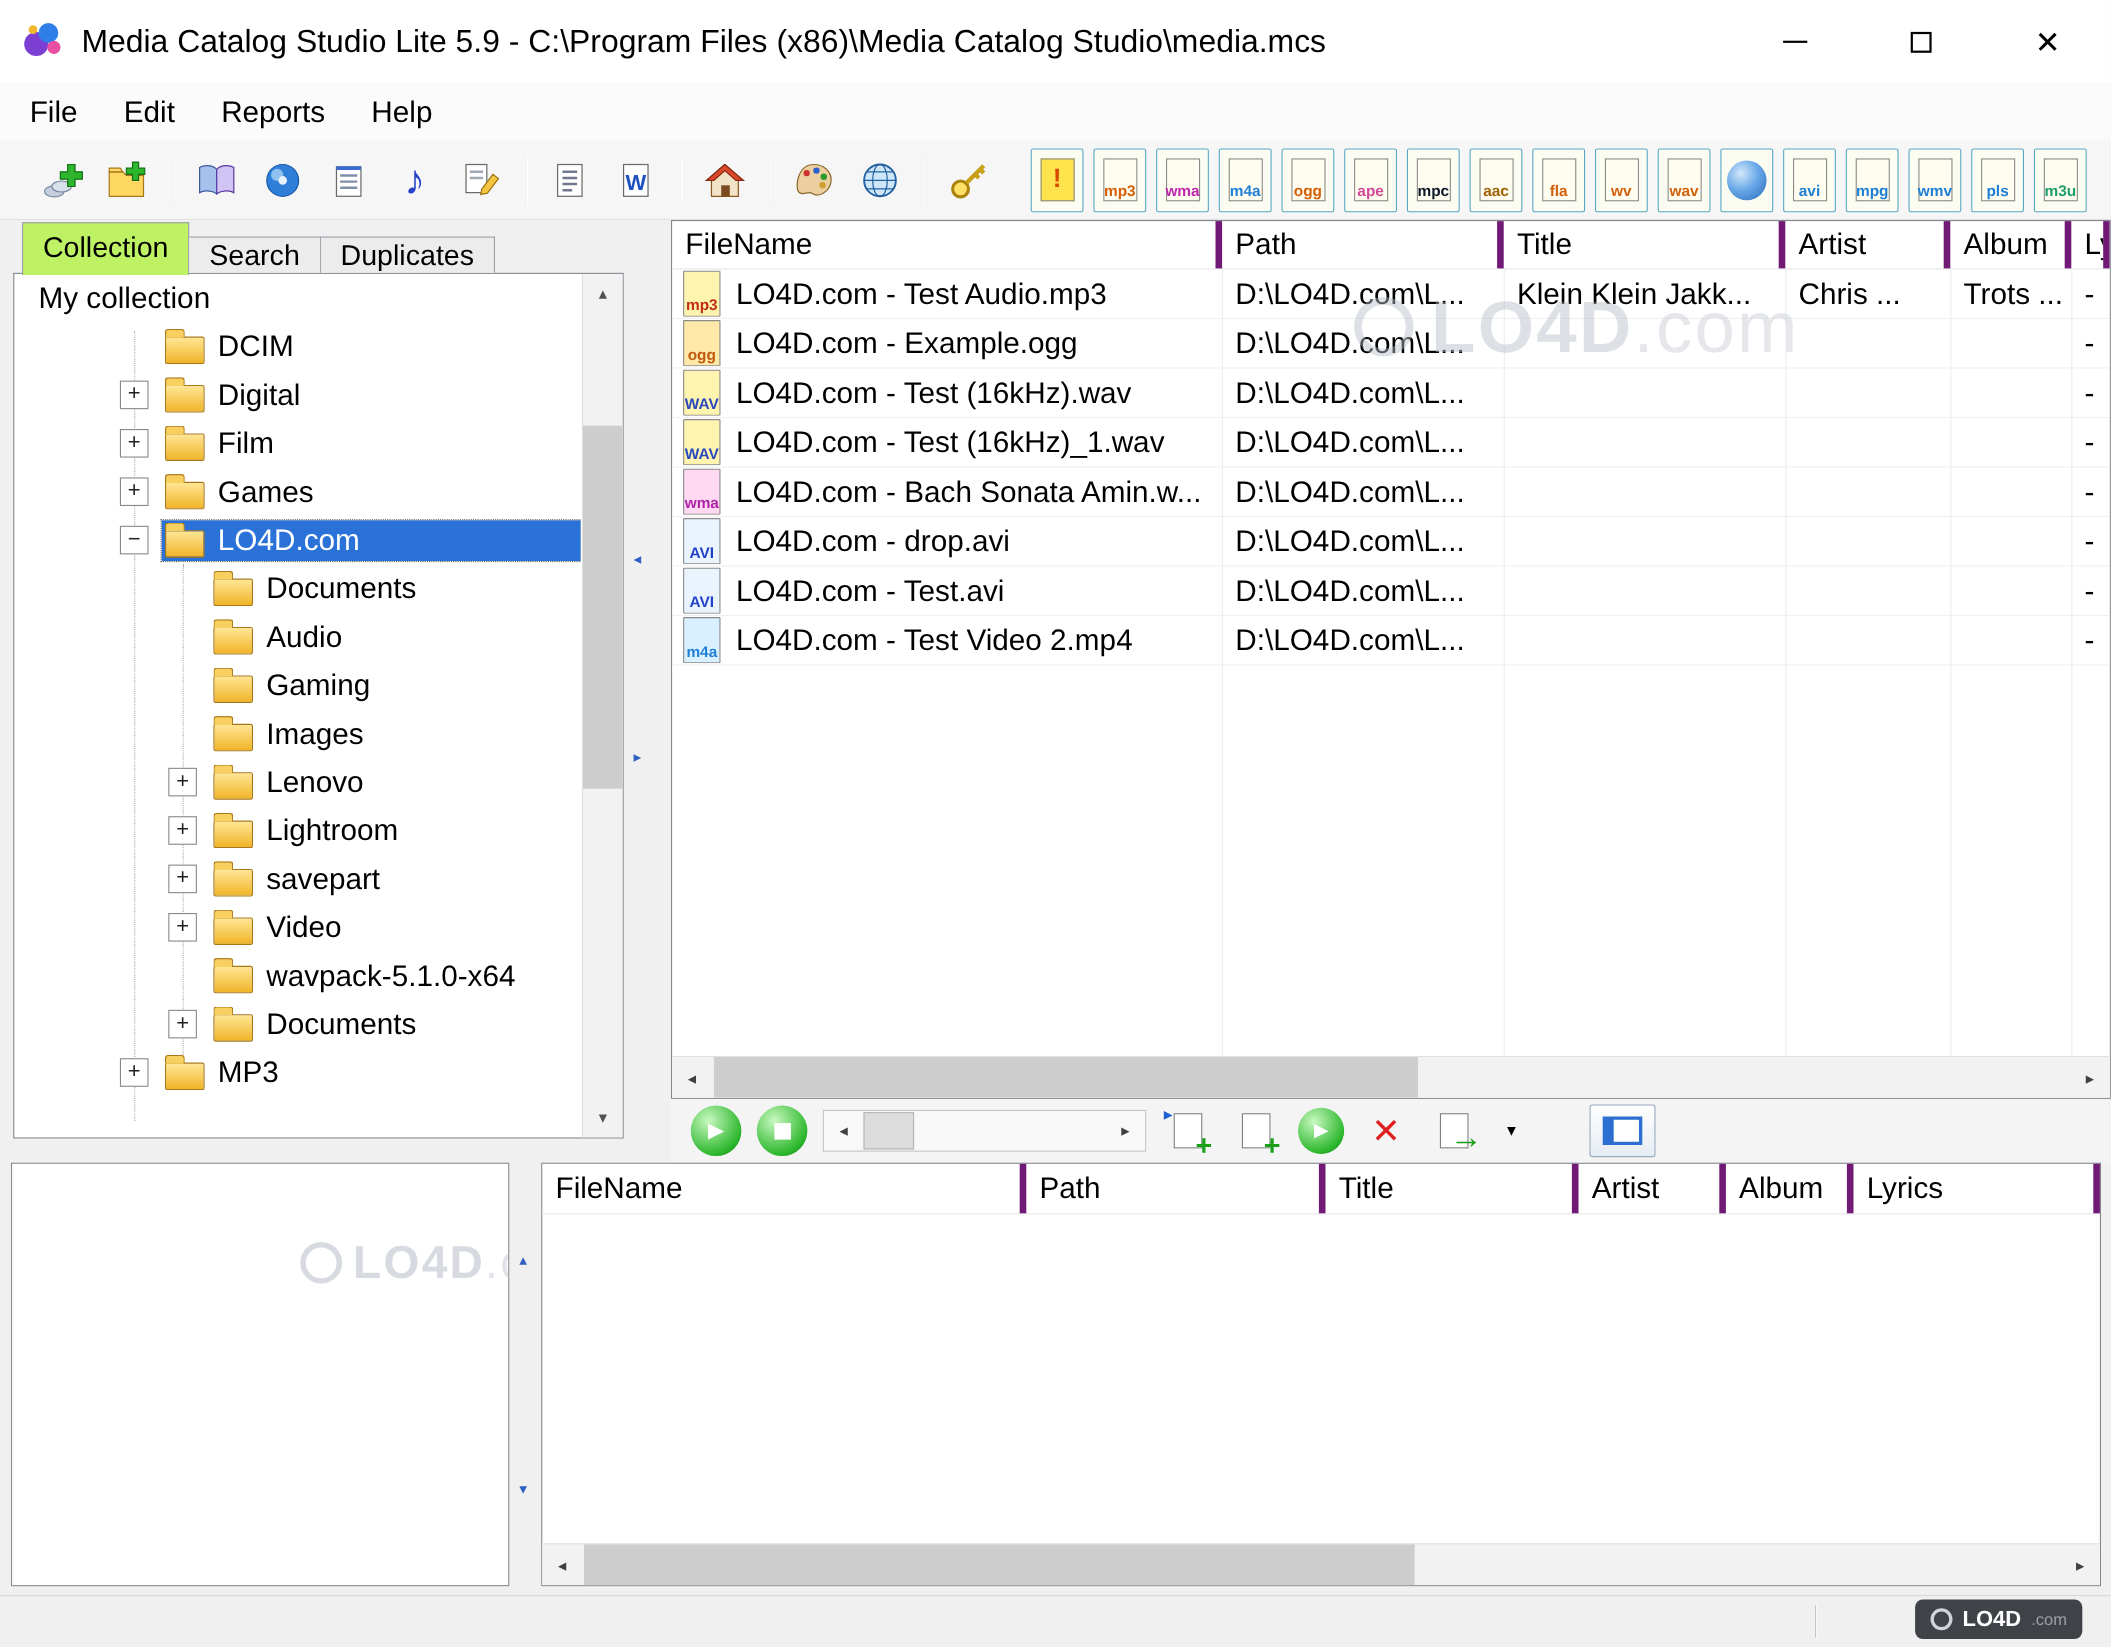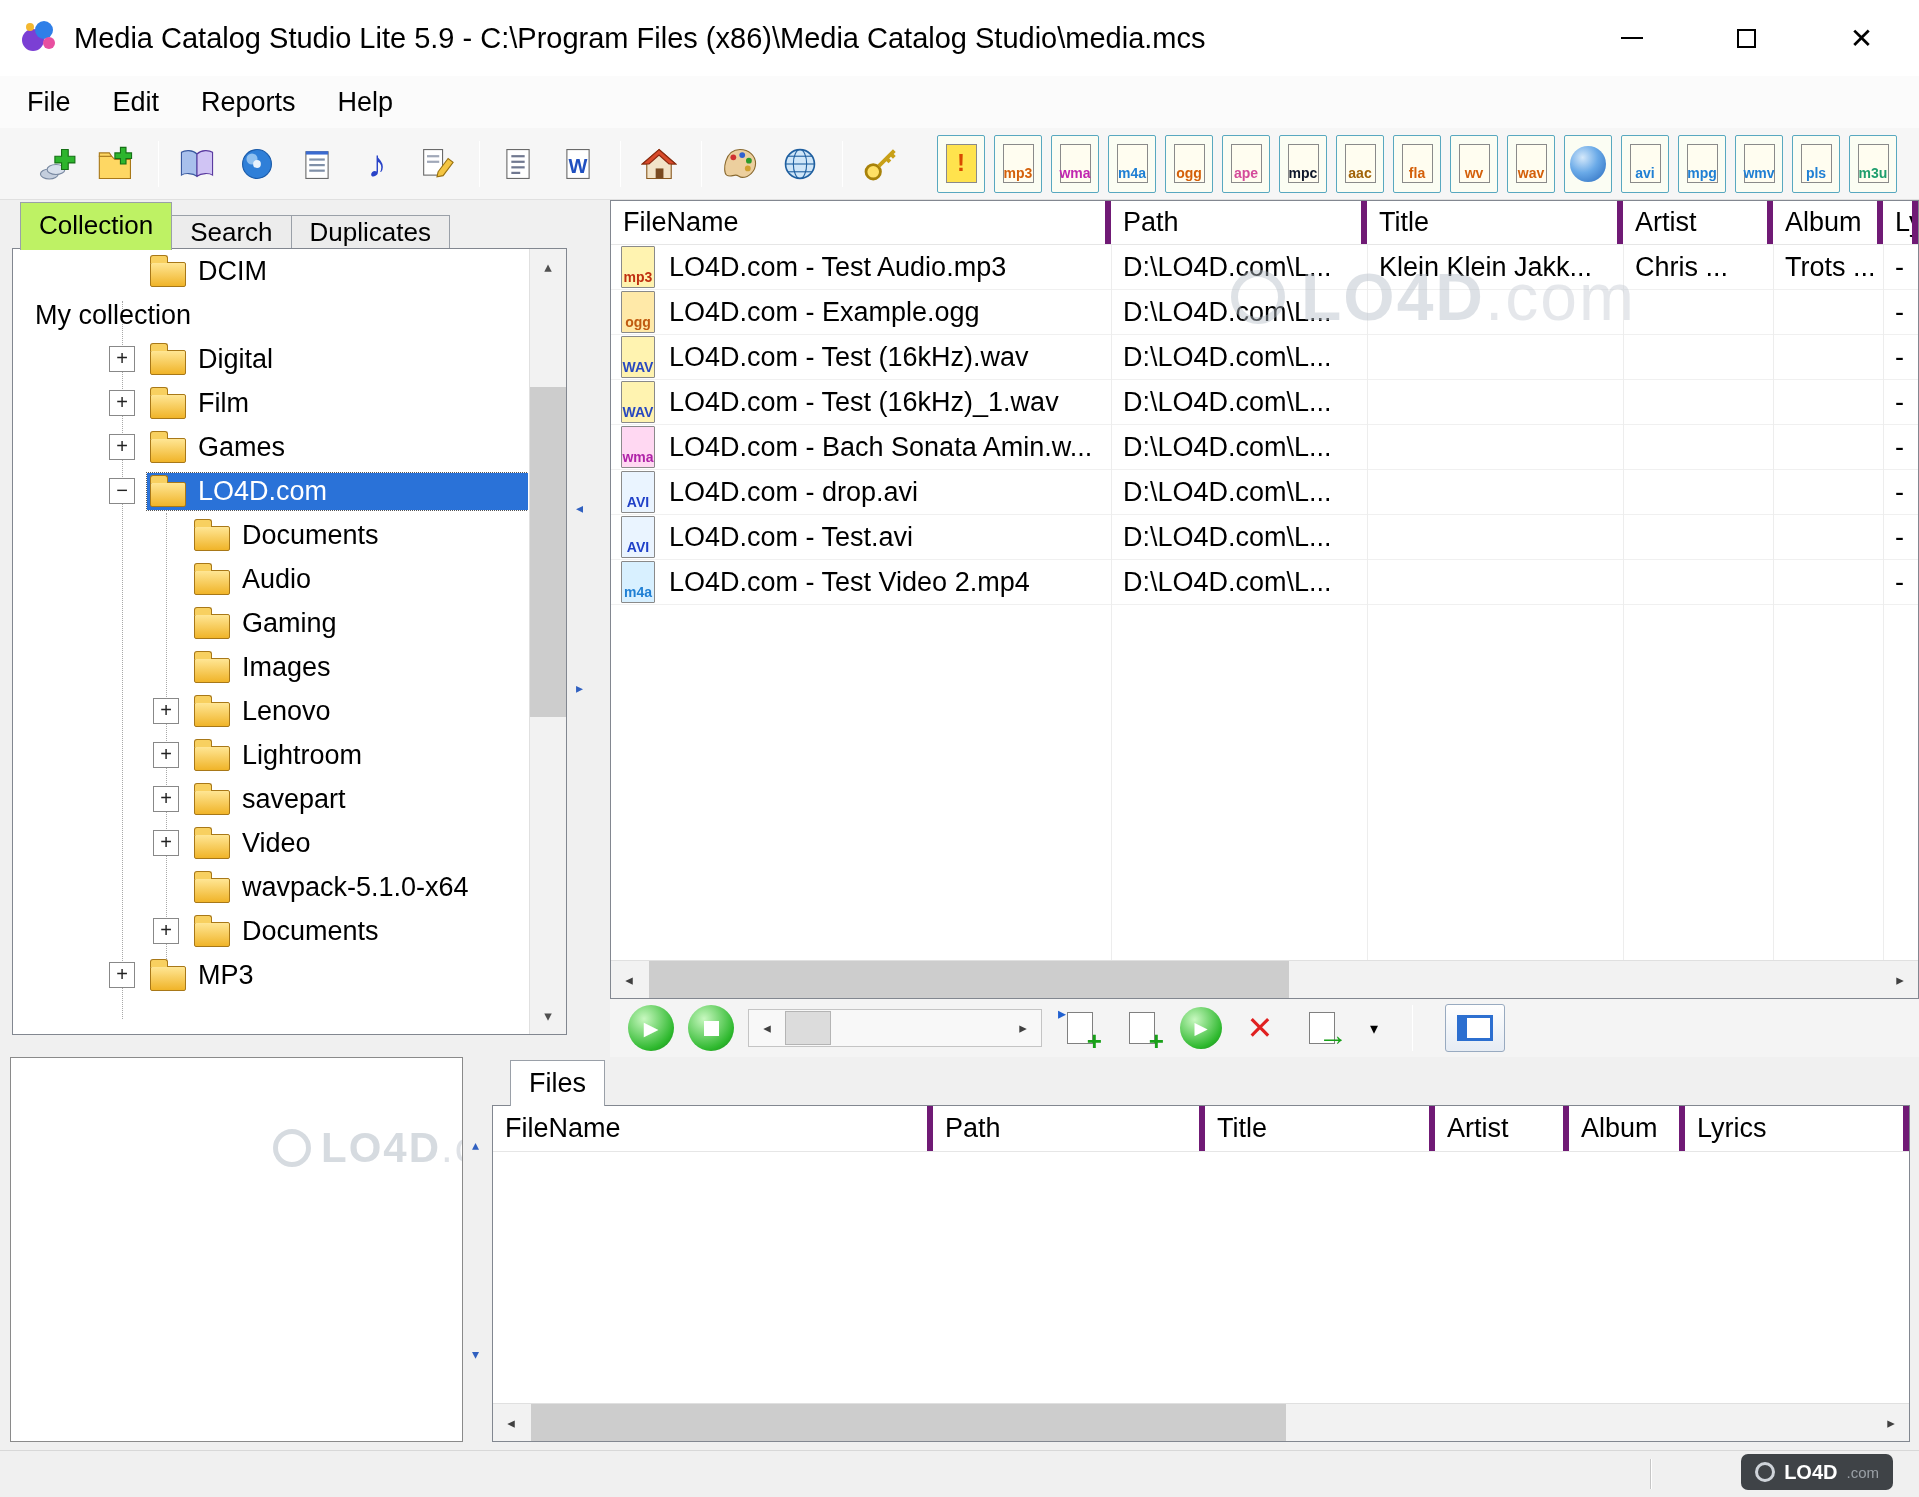--- a/index.html
+++ b/index.html
@@ -448,17 +448,17 @@
         <div class="treepad">
           <div class="guide g1"></div>
           <div class="guide g2"></div>
-          <div class="trow" data-level="1">
-              <span class="exp"></span>
-              <span class="rowbody">
-                <span class="folder"></span>
-                <span class="tlabel">DCIM</span>
-              </span>
-            </div>
-
-            <div class="trow root">
+          <div class="trow root">
             <span class="tlabel">My collection</span>
           </div>
+
+            <div class="trow" data-level="1">
+              <span class="exp"></span>
+              <span class="rowbody">
+                <span class="folder"></span>
+                <span class="tlabel">DCIM</span>
+              </span>
+            </div>
 
             <div class="trow" data-level="1">
               <span class="exp">+</span>

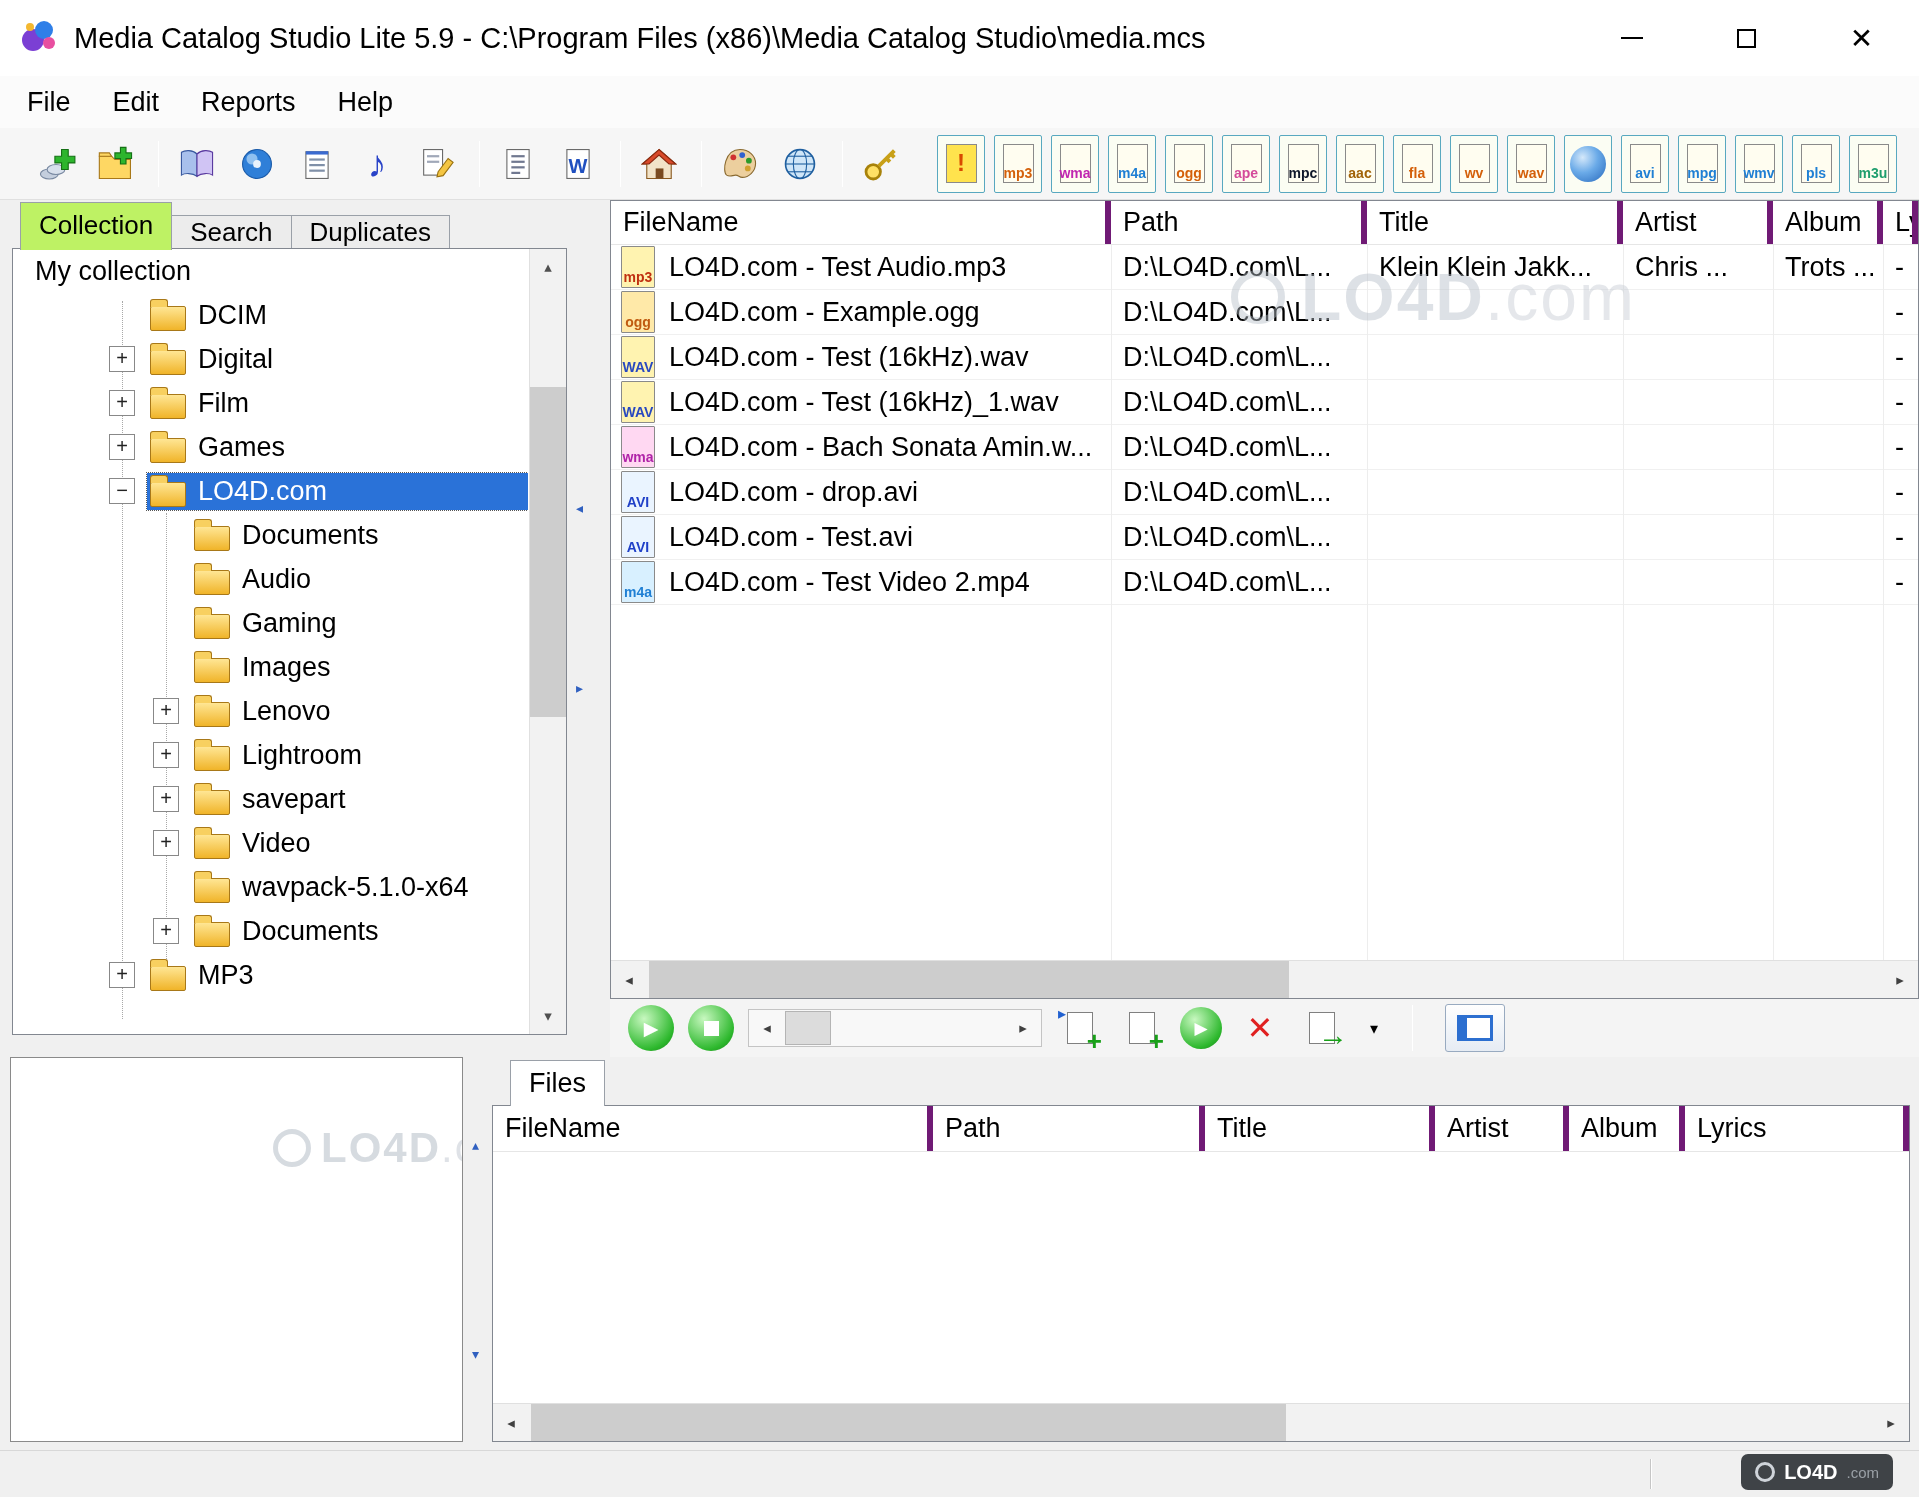--- a/index.html
+++ b/index.html
@@ -803,11 +803,6 @@
       <span class="bspl-a b">▾</span>
     </div>
     <div class="files-col">
-      <div class="ftabs">
-        <div class="ftab">
-          <span>Files</span>
-        </div>
-      </div>
       <div class="ftable">
         <div class="fhead grid6b">
 

